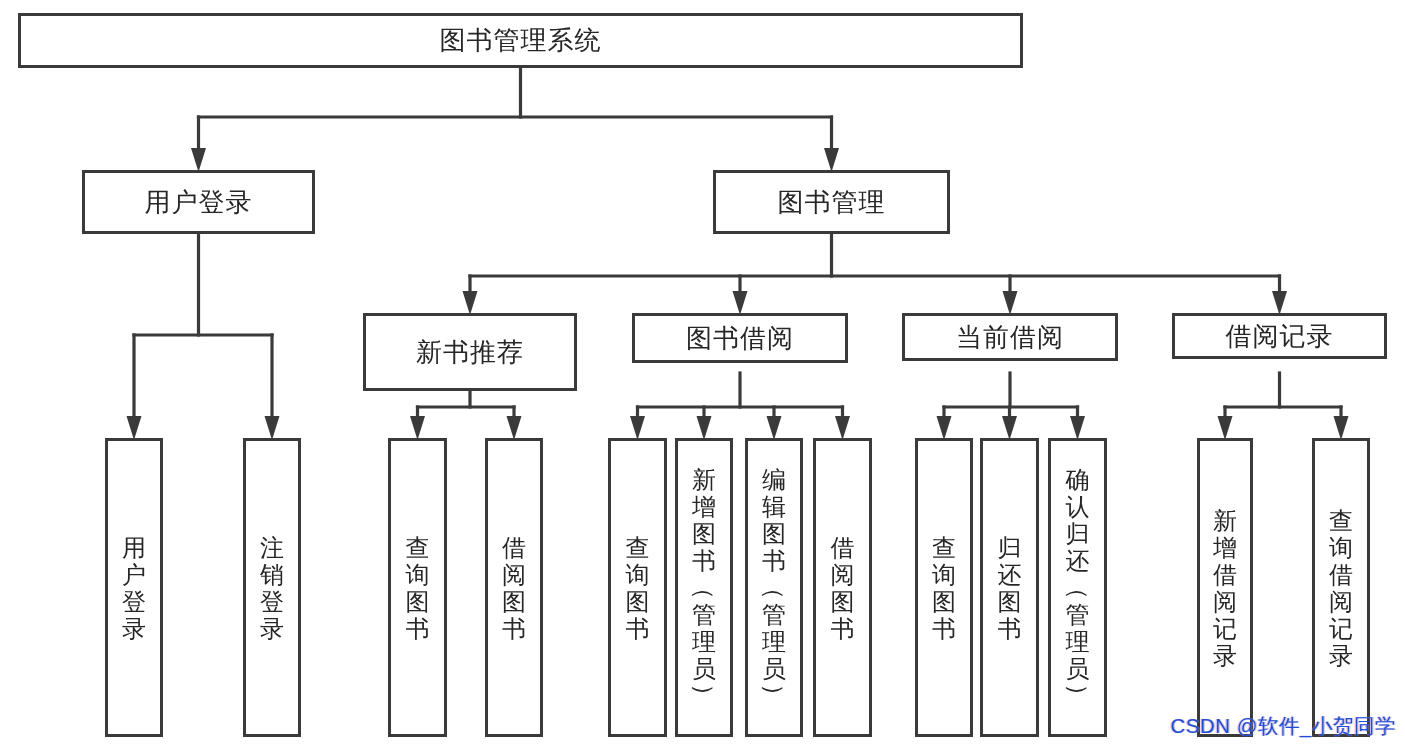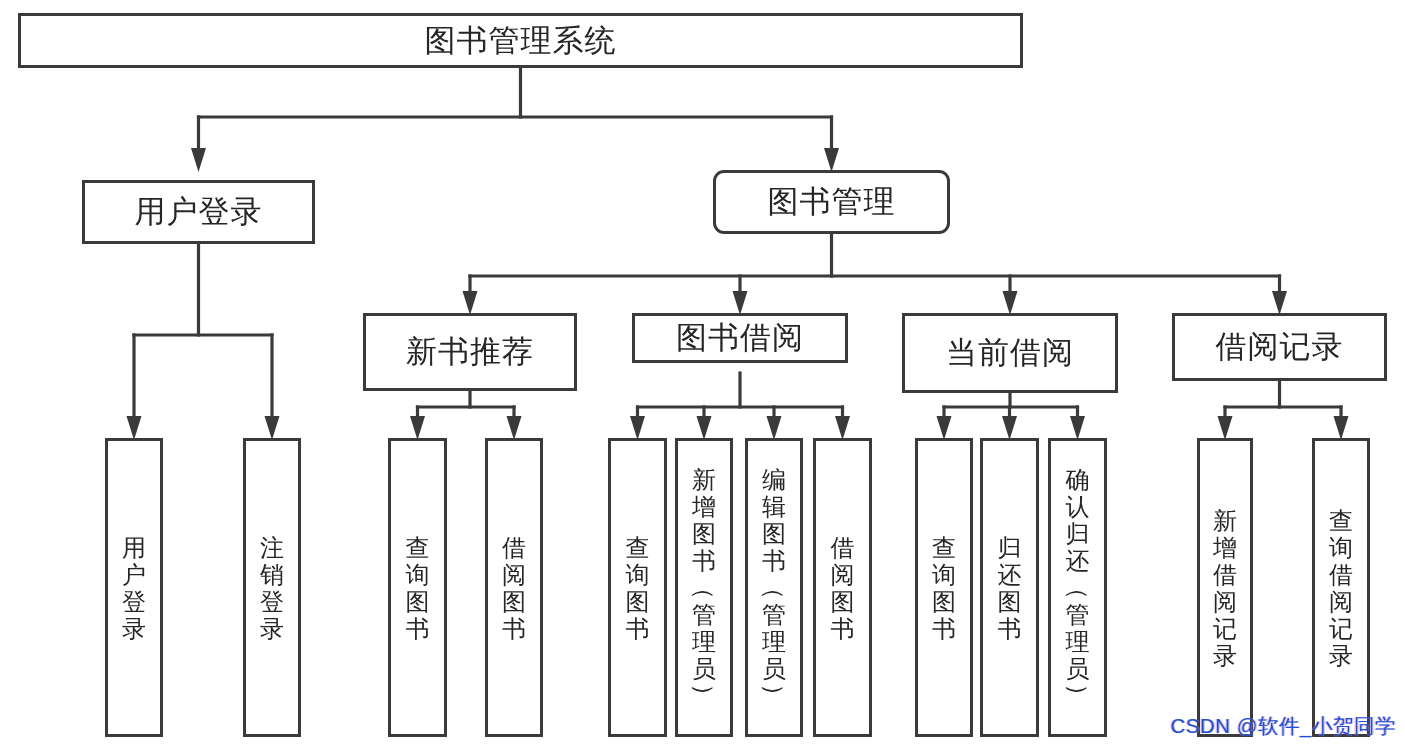--- a/index.html
+++ b/index.html
@@ -42,7 +42,7 @@
     white-space: nowrap;
   }
   .node.horiz .label {
-    font-size: 31px;
+    font-size: 26px;
     letter-spacing: 1px;
   }
   .node.vert .label {

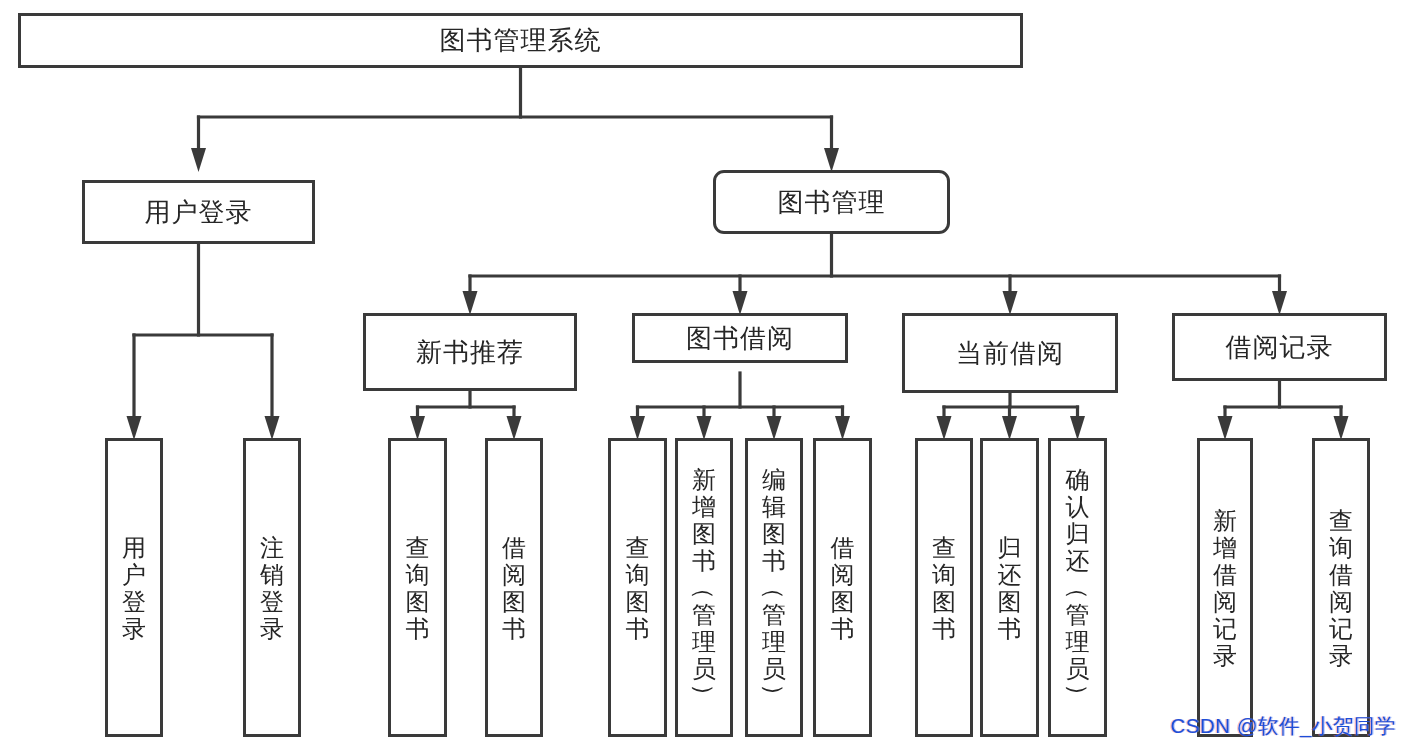--- a/index.html
+++ b/index.html
@@ -135,7 +135,7 @@
 <div class="node horiz" style="left: 18px; top: 13px; width: 1005px; height: 55px; border-color: rgb(58, 58, 58);">
       <div class="label" style="color: rgb(38, 38, 38);">图书管理系统</div>
     </div>
-    <div class="node horiz" style="left: 82px; top: 180px; width: 233px; height: 64px; border-color: rgb(58, 58, 58);">
+    <div class="node horiz" style="left: 82px; top: 170px; width: 233px; height: 64px; border-color: rgb(58, 58, 58);">
       <div class="label" style="color: rgb(38, 38, 38);">用户登录</div>
     </div>
     <div class="node horiz" style="left: 713px; top: 170px; width: 237px; height: 64px; border-color: rgb(58, 58, 58); border-radius: 11px;">

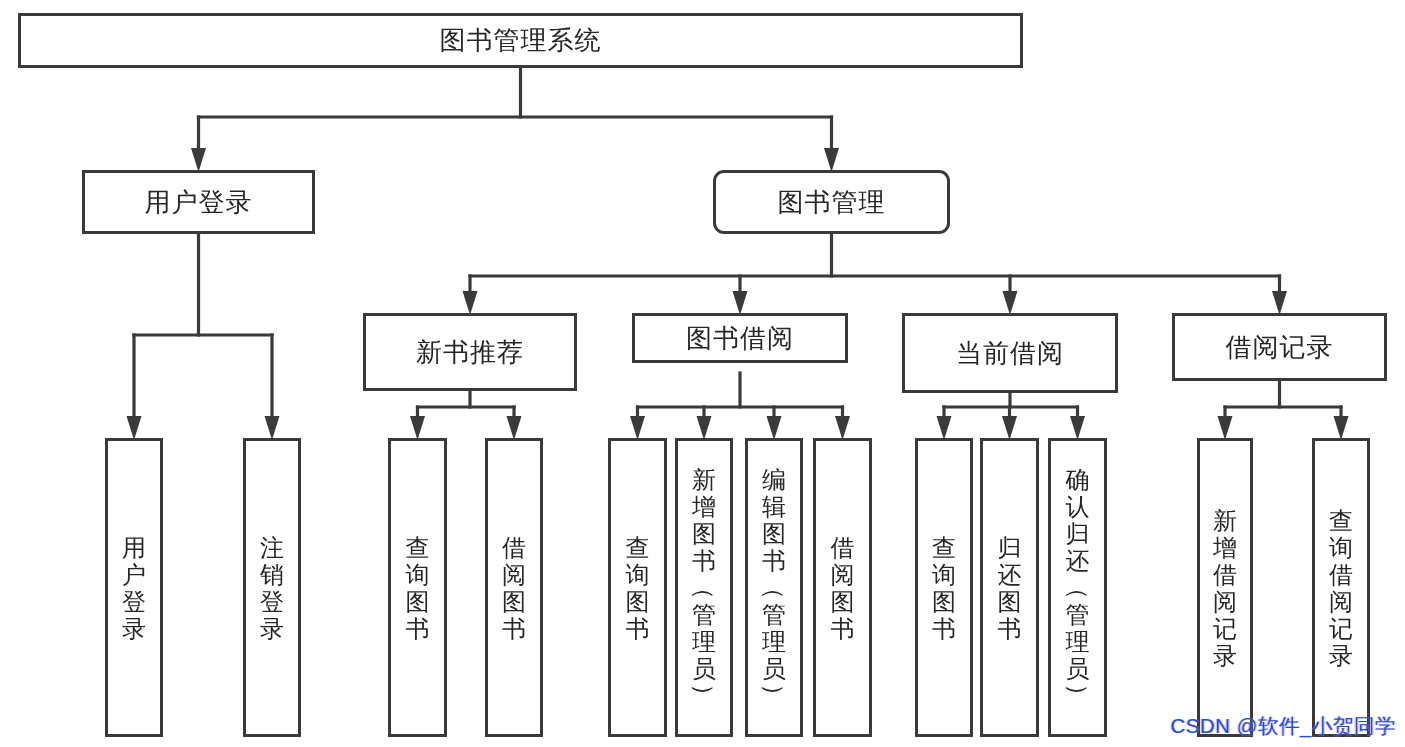--- a/index.html
+++ b/index.html
@@ -138,7 +138,7 @@
     <div class="node horiz" style="left: 82px; top: 170px; width: 233px; height: 64px; border-color: rgb(58, 58, 58);">
       <div class="label" style="color: rgb(38, 38, 38);">用户登录</div>
     </div>
-    <div class="node horiz" style="left: 713px; top: 170px; width: 237px; height: 64px; border-color: rgb(58, 58, 58); border-radius: 11px;">
+    <div class="node horiz" style="left: 713px; top: 170px; width: 237px; height: 64px; border-color: rgb(58, 58, 58);">
       <div class="label" style="color: rgb(38, 38, 38);">图书管理</div>
     </div>
     <div class="node horiz" style="left: 363px; top: 313px; width: 214px; height: 78px; border-color: rgb(58, 58, 58);">

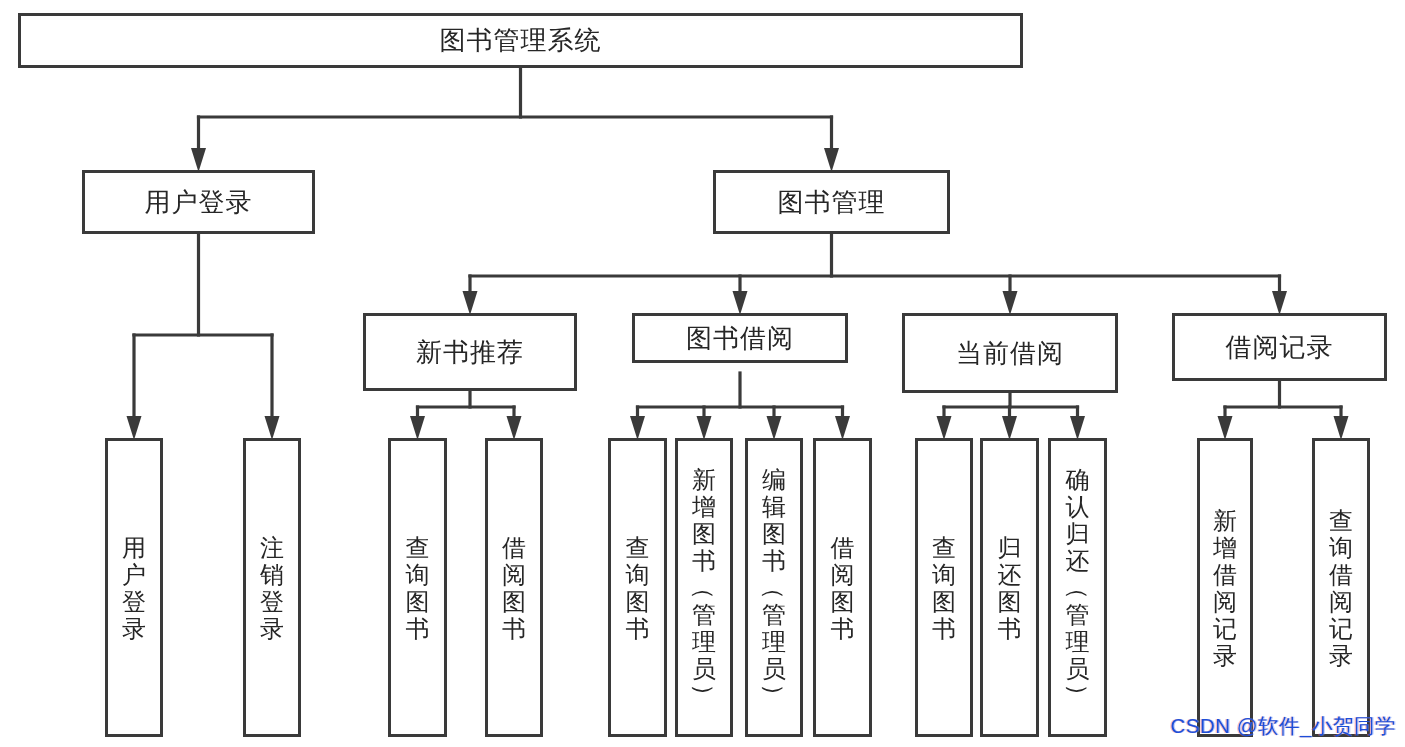--- a/index.html
+++ b/index.html
@@ -147,7 +147,7 @@
     <div class="node horiz" style="left: 632px; top: 313px; width: 216px; height: 50px; border-color: rgb(58, 58, 58);">
       <div class="label" style="color: rgb(38, 38, 38);">图书借阅</div>
     </div>
-    <div class="node horiz" style="left: 902px; top: 313px; width: 216px; height: 80px; border-color: rgb(58, 58, 58);">
+    <div class="node horiz" style="left: 902px; top: 313px; width: 216px; height: 48px; border-color: rgb(58, 58, 58);">
       <div class="label" style="color: rgb(38, 38, 38);">当前借阅</div>
     </div>
     <div class="node horiz" style="left: 1172px; top: 313px; width: 215px; height: 68px; border-color: rgb(58, 58, 58);">

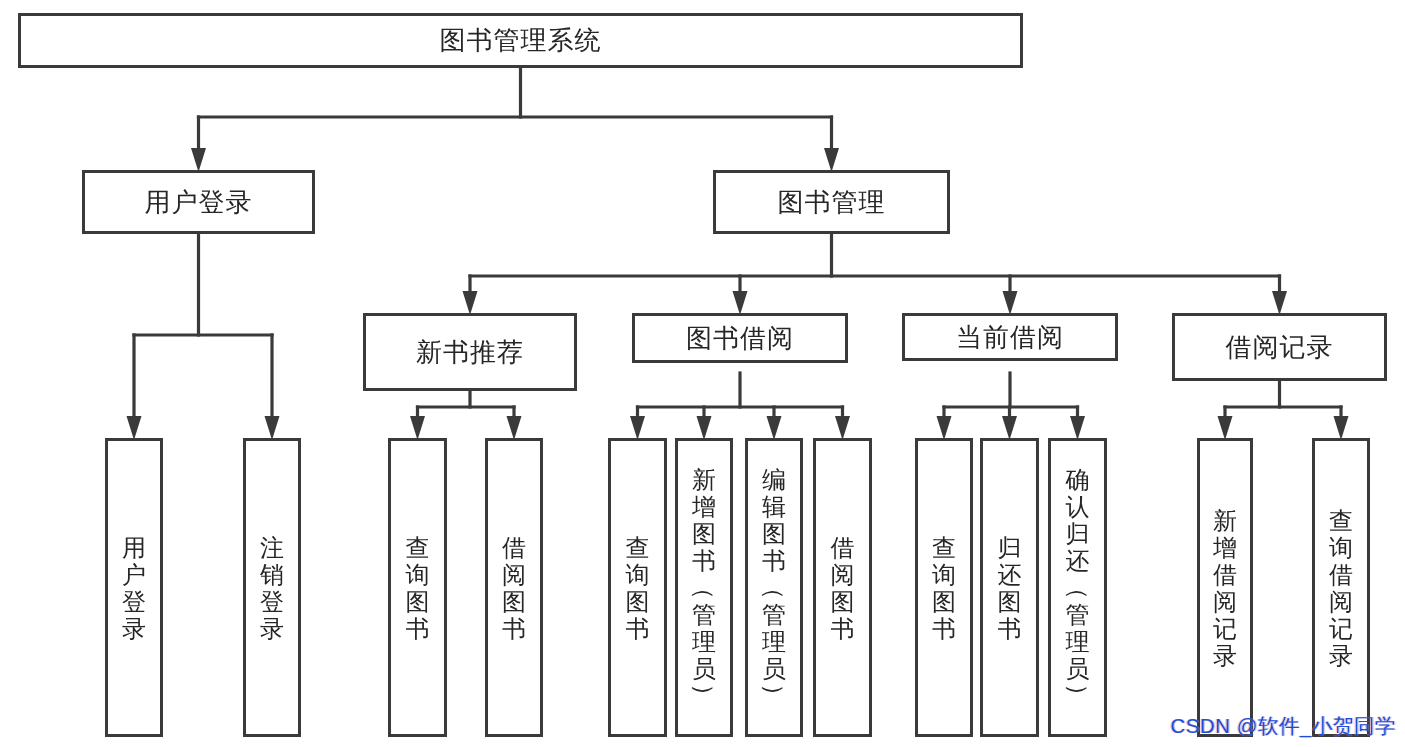--- a/index.html
+++ b/index.html
@@ -150,7 +150,7 @@
     <div class="node horiz" style="left: 902px; top: 313px; width: 216px; height: 48px; border-color: rgb(58, 58, 58);">
       <div class="label" style="color: rgb(38, 38, 38);">当前借阅</div>
     </div>
-    <div class="node horiz" style="left: 1172px; top: 313px; width: 215px; height: 68px; border-color: rgb(58, 58, 58);">
+    <div class="node horiz" style="left: 1172px; top: 313px; width: 215px; height: 46px; border-color: rgb(58, 58, 58);">
       <div class="label" style="color: rgb(38, 38, 38);">借阅记录</div>
     </div>
     <div class="node vert" style="left: 105px; top: 438px; width: 58px; height: 299px; border-color: rgb(58, 58, 58);">

